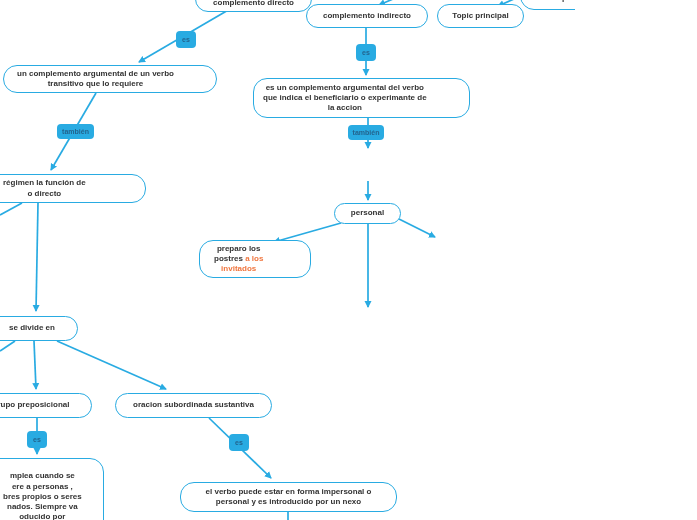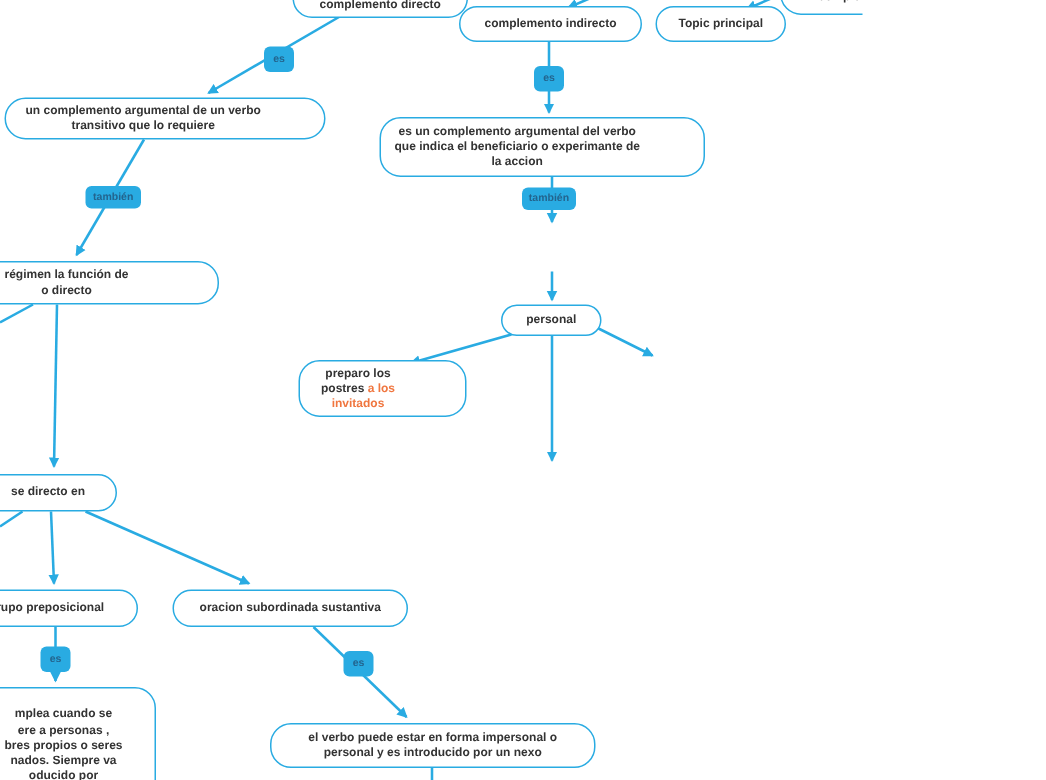--- a/index.html
+++ b/index.html
@@ -119,7 +119,7 @@
   </div>
 
   <div class="node pill" style="left:-14px;top:316px;width:92px;height:25px;">
-    <span class="txt">se directo en</span>
+    <span class="txt">se divide en</span>
   </div>
 
   <div class="node pill" style="left:-30px;top:393px;width:122px;height:25px;">

